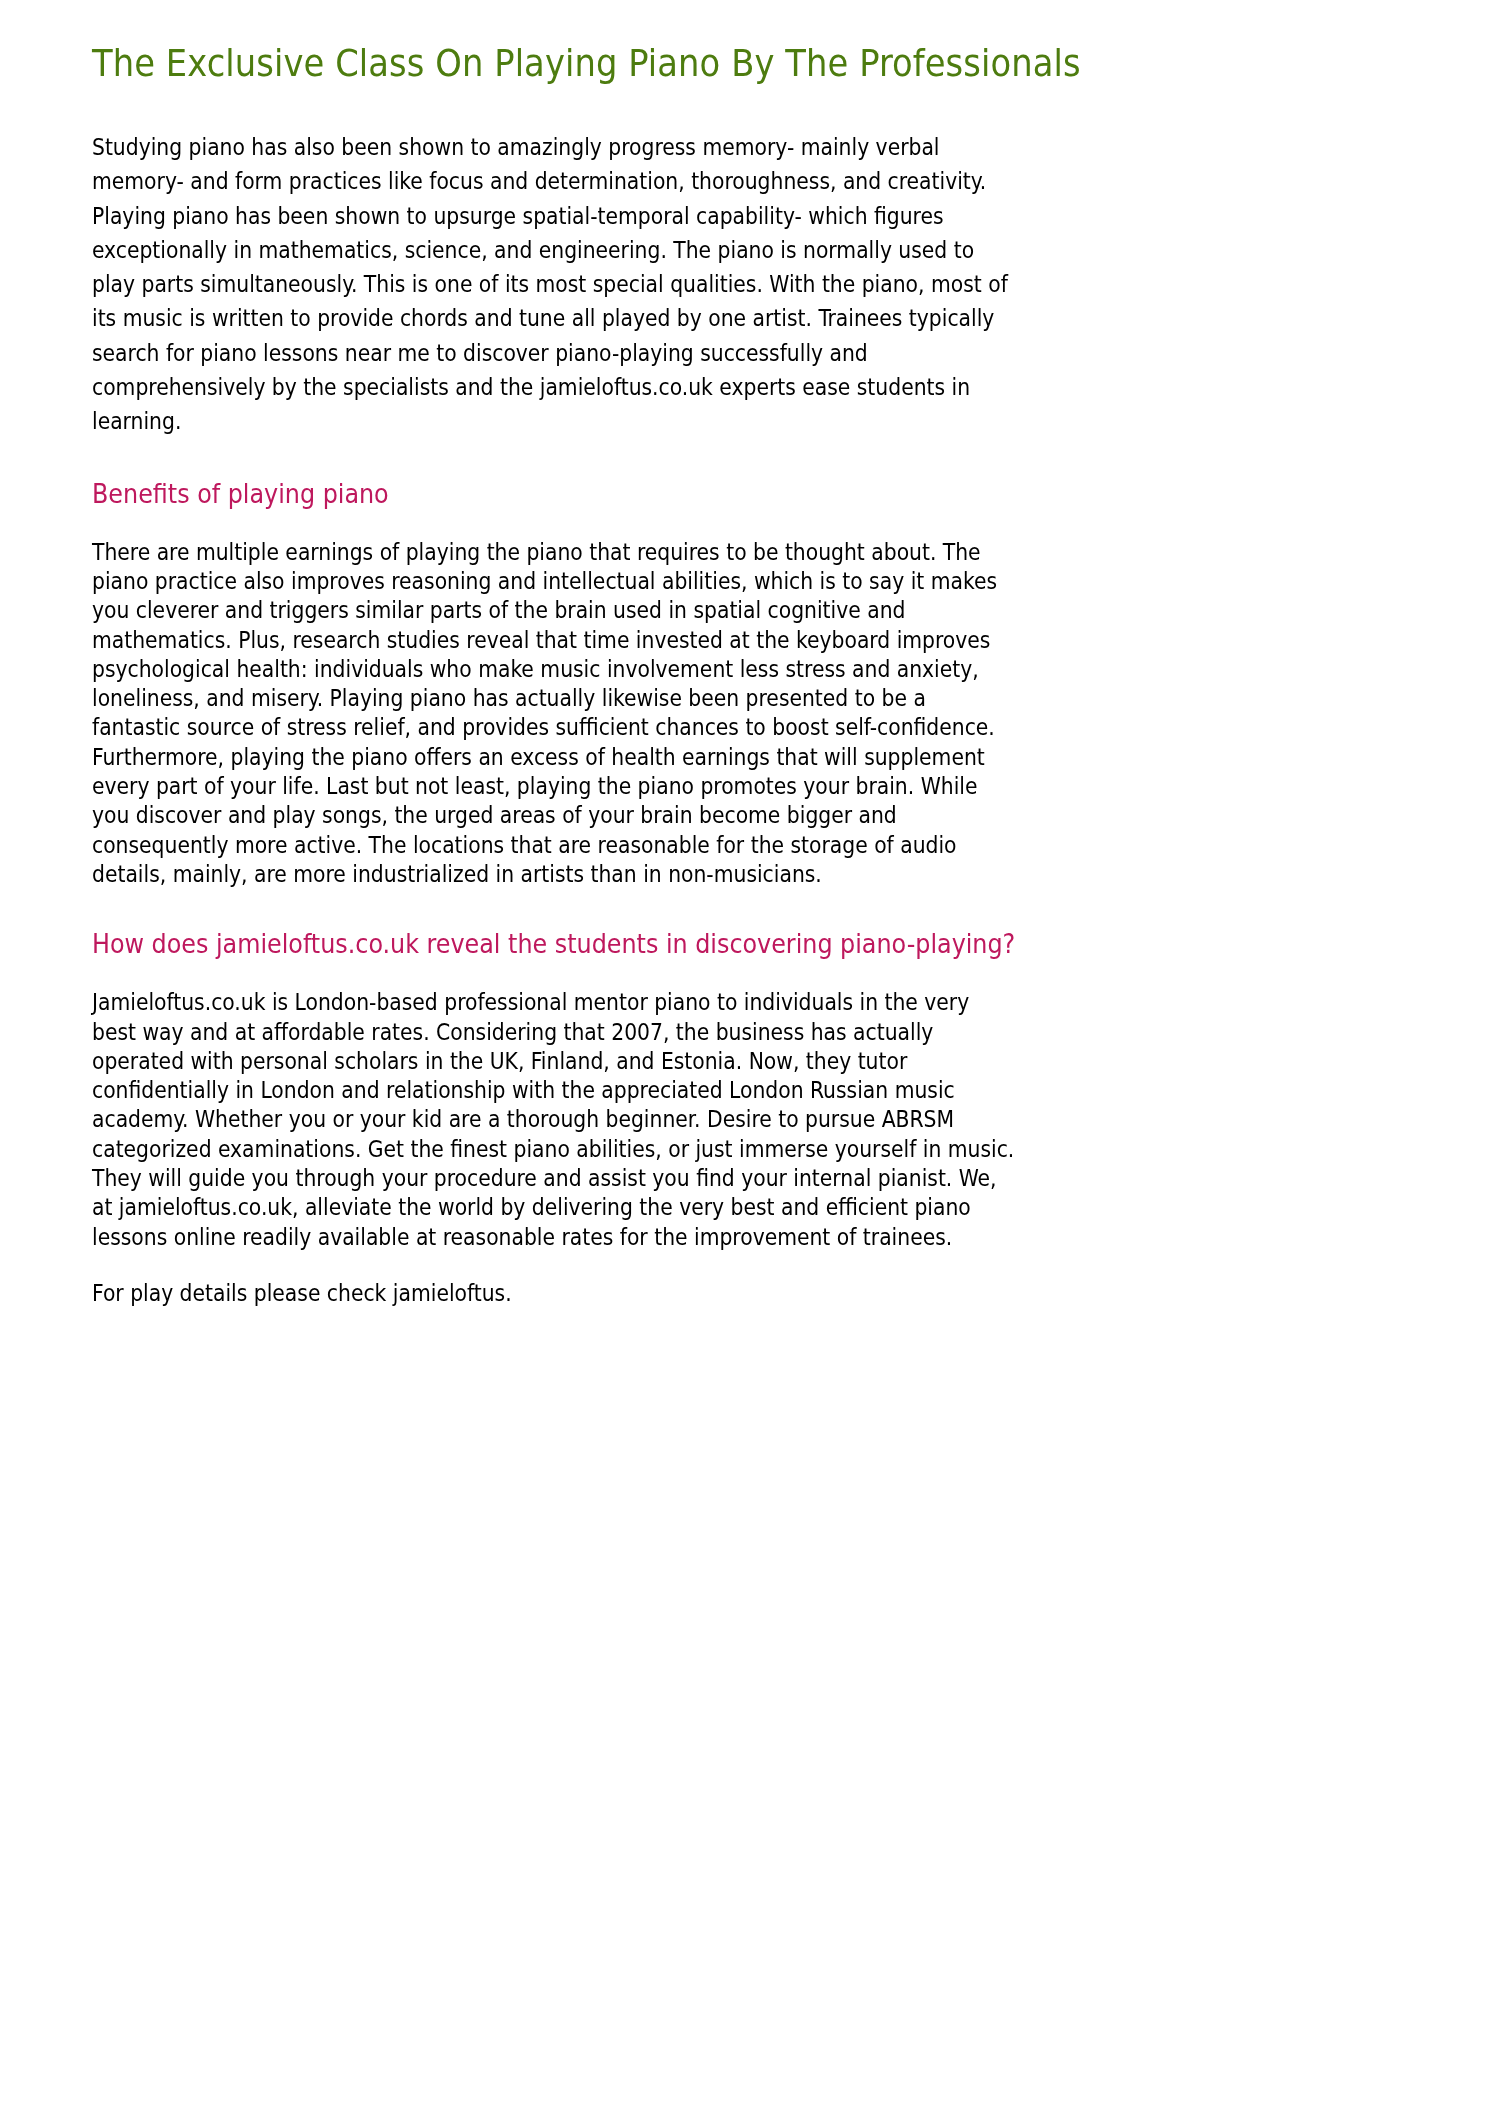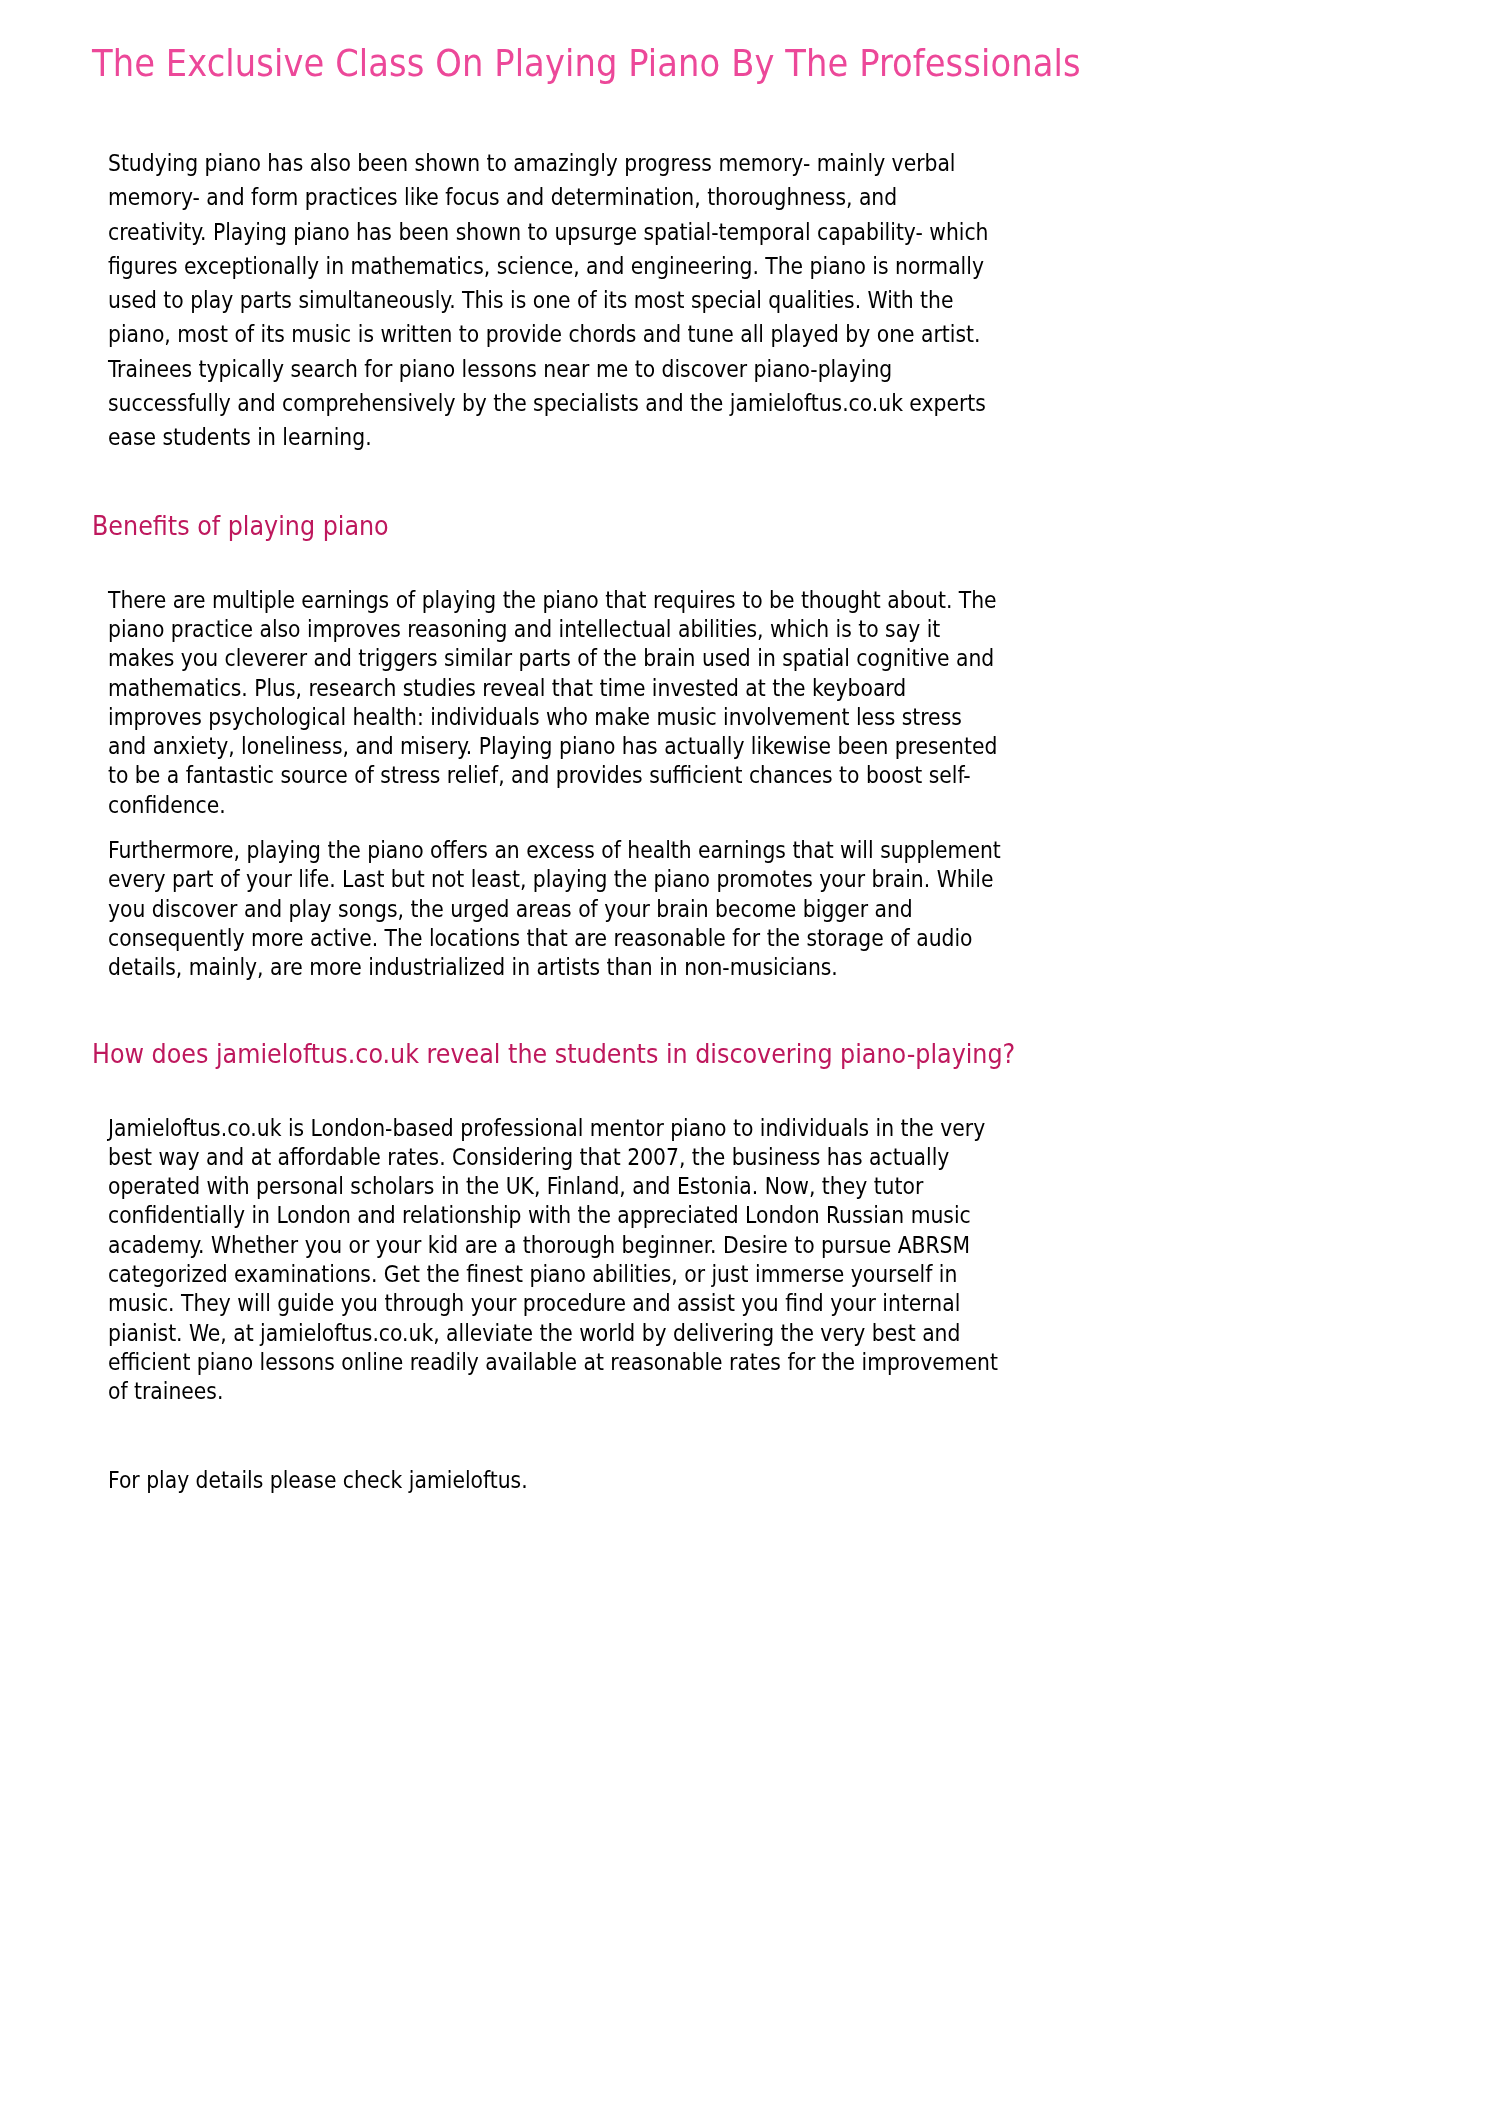--- a/index.html
+++ b/index.html
@@ -34,7 +34,7 @@
     letter-spacing: 0.1px;
     margin: 0 0 0 0;
     padding: 0;
-    color: #ec4899;
+    color: #4d7c0f;
     white-space: nowrap;
   }
   .spacer-after-title { height: 44px; }

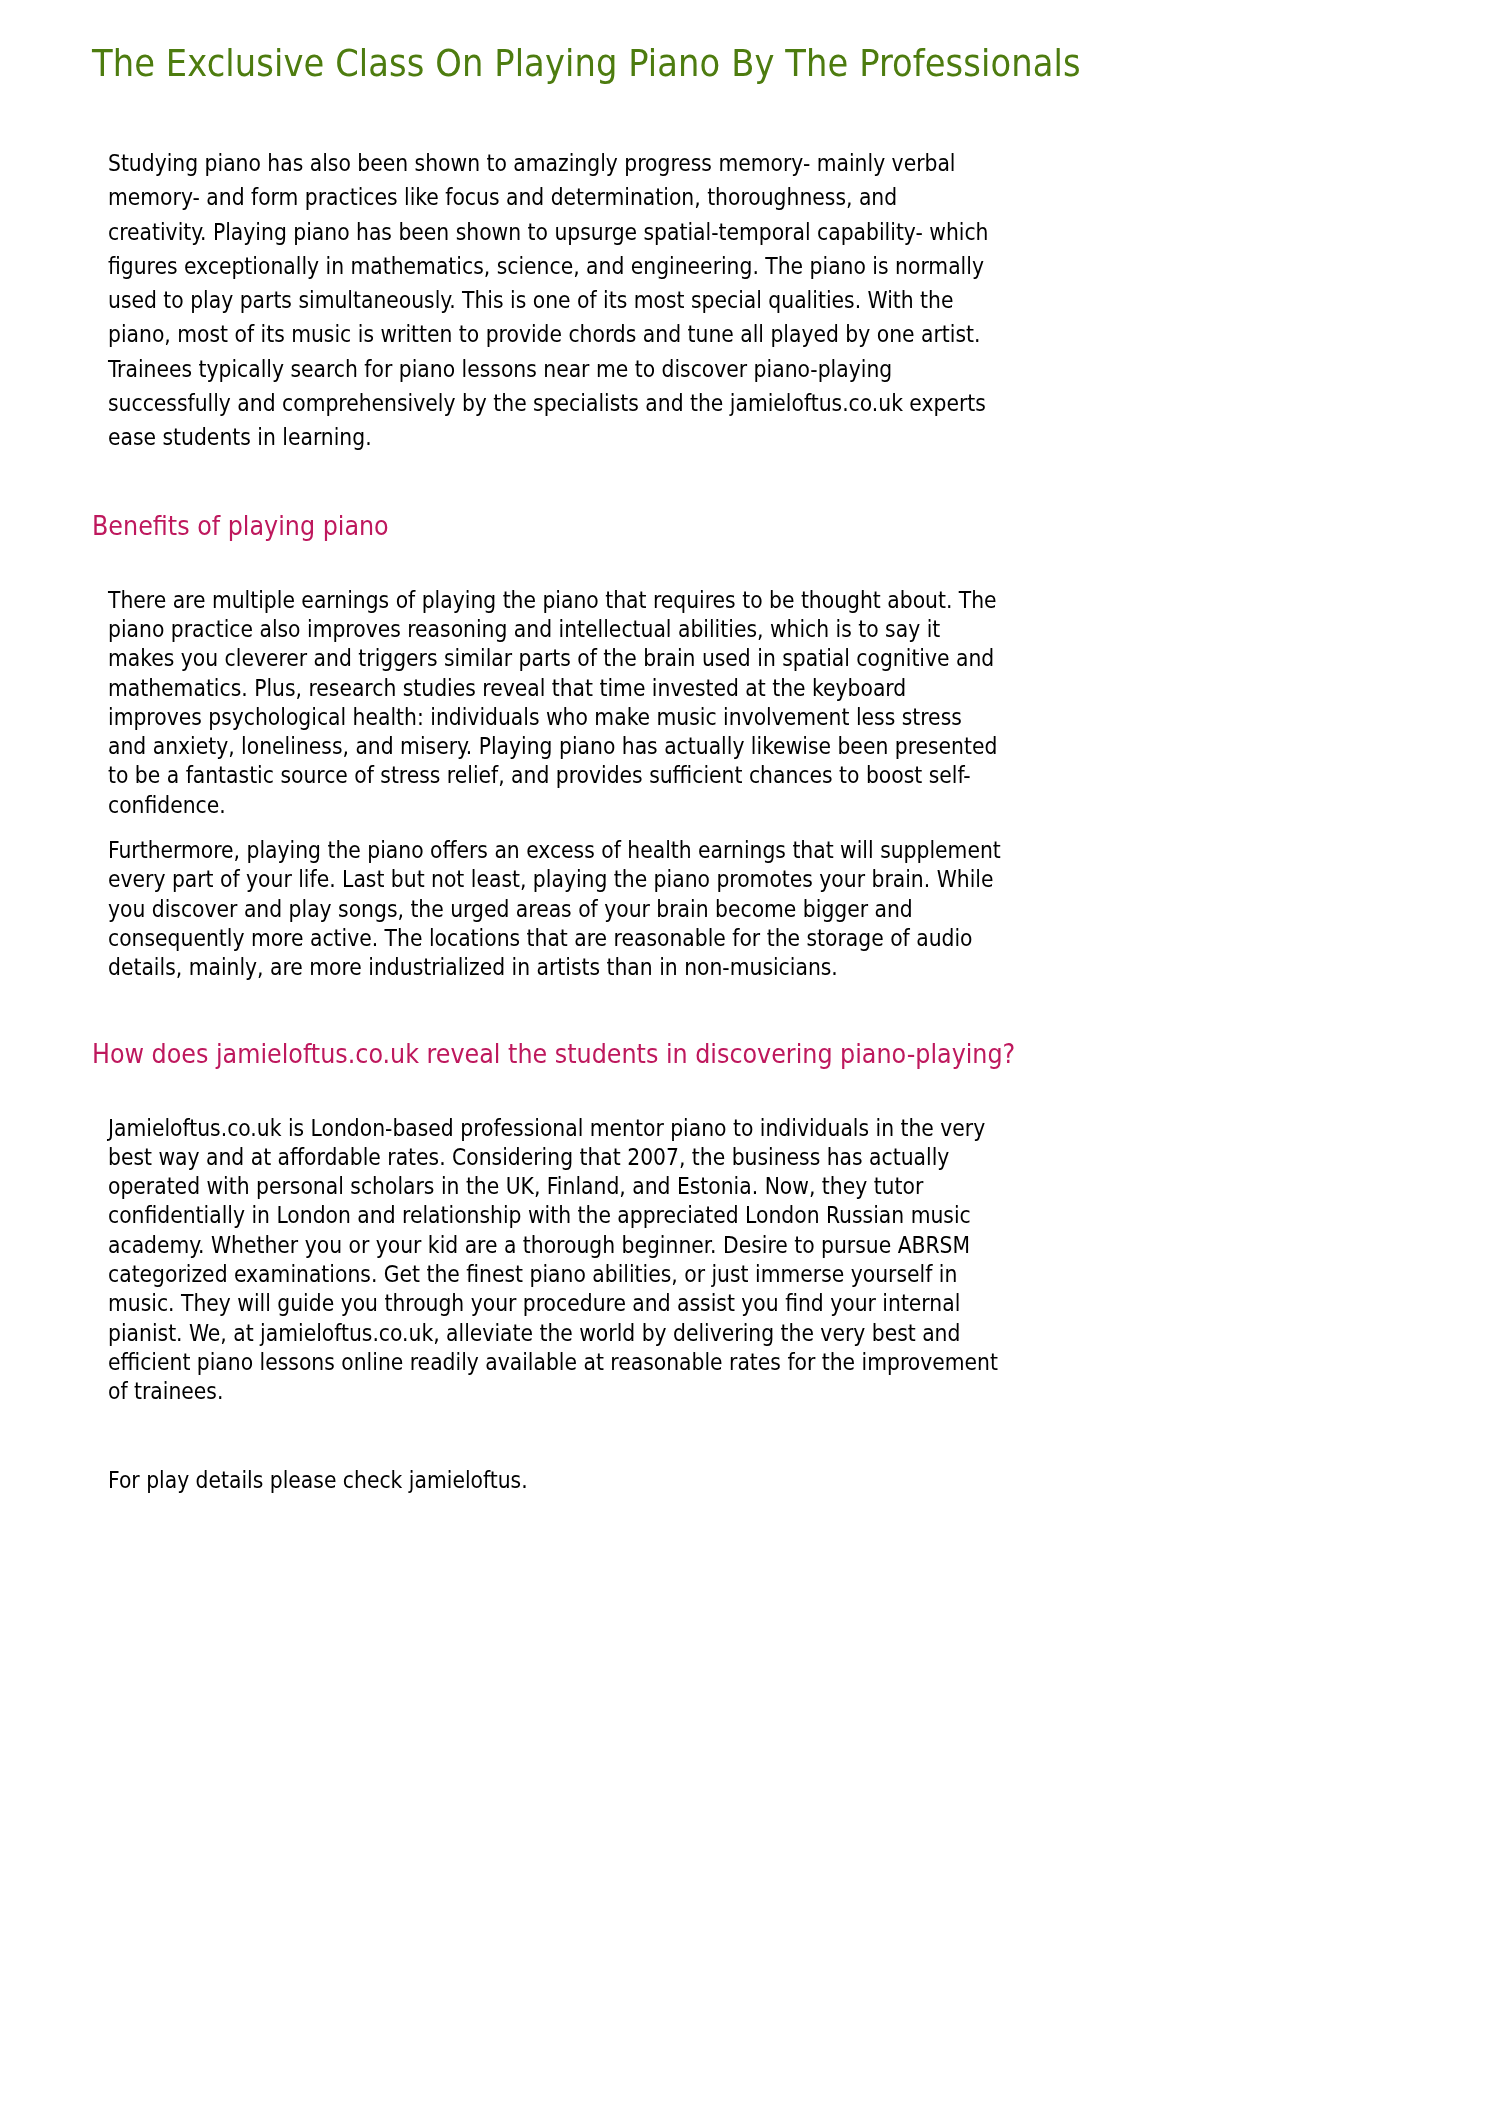--- a/index.html
+++ b/index.html
@@ -50,7 +50,7 @@
   .para {
     font-size: 22.6px;
     line-height: 29.3px;
-    margin: 16px;
+    margin: 0;
     padding: 0;
     color: #000000;
     text-align: left;

